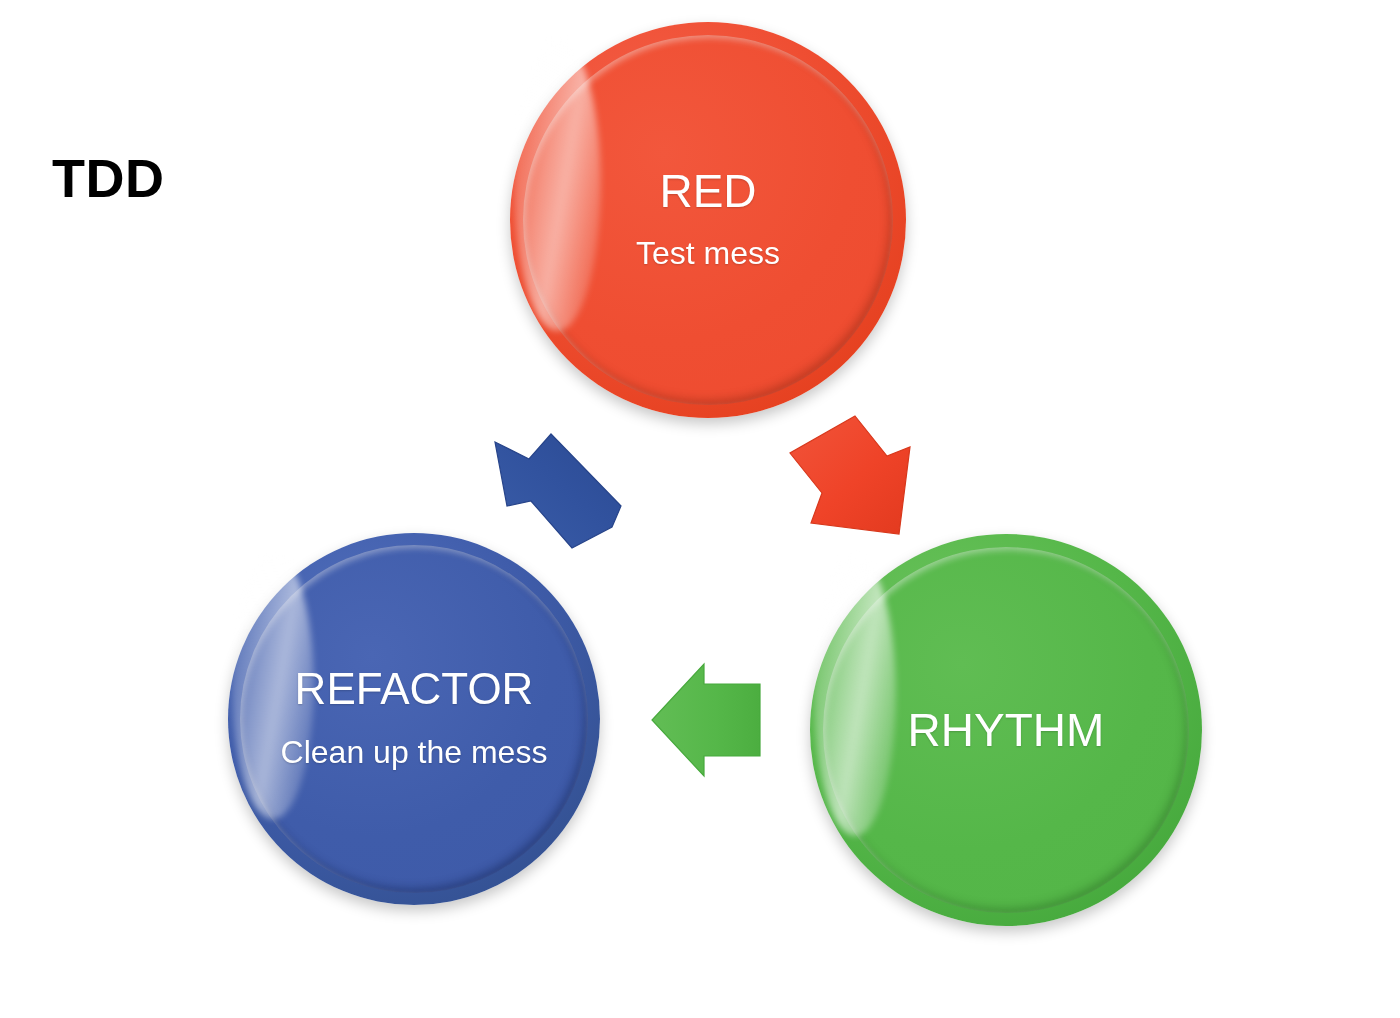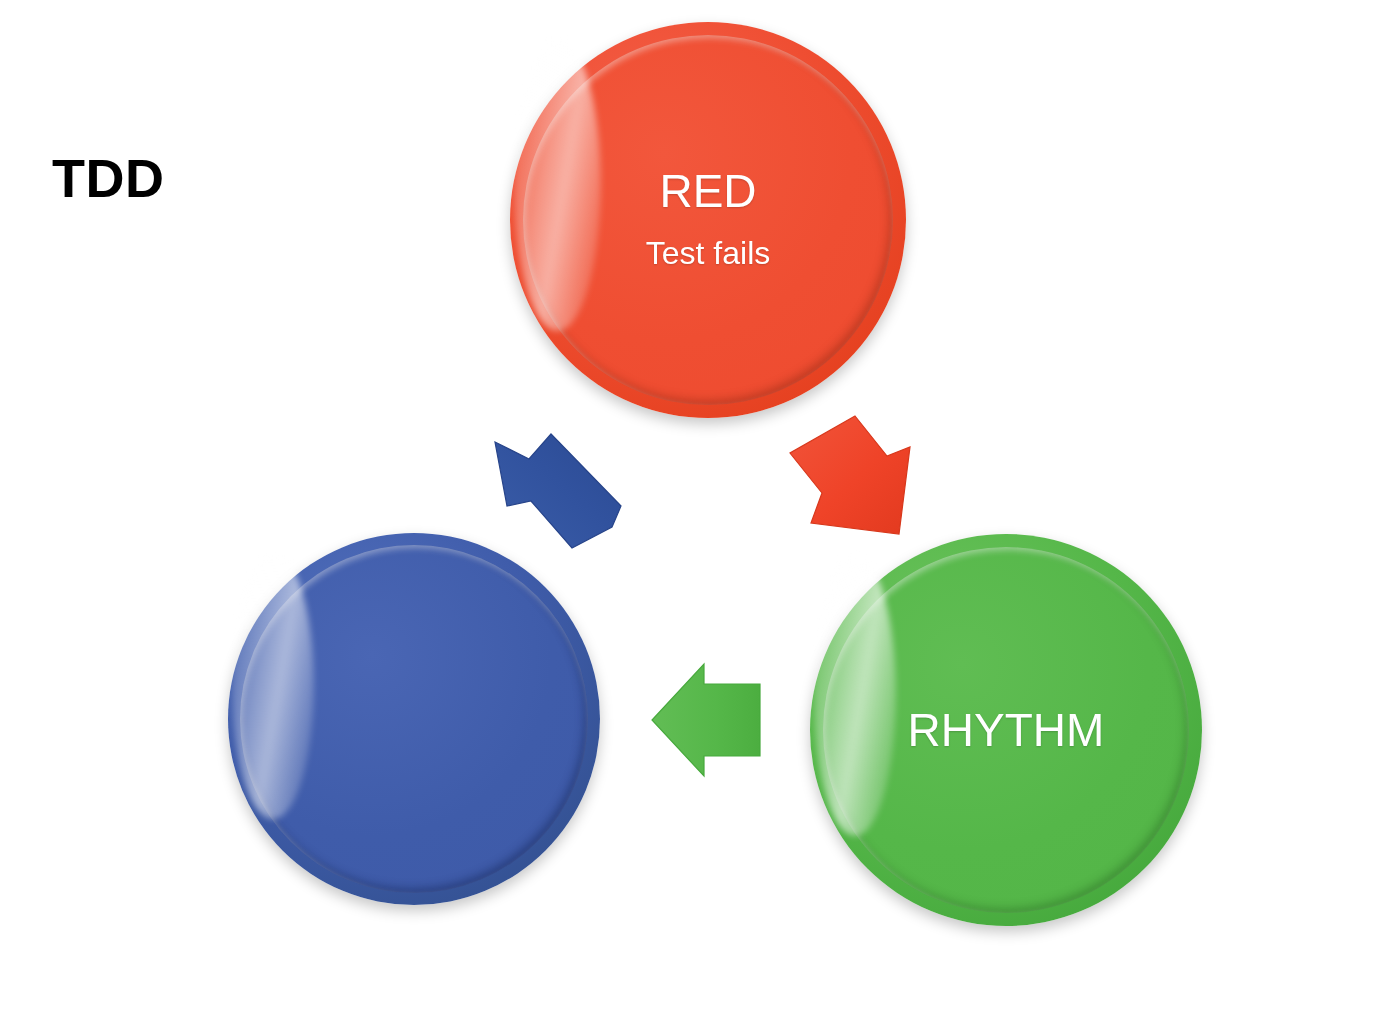--- a/index.html
+++ b/index.html
@@ -159,7 +159,7 @@
     <div class="gloss"></div>
     <div class="labels">
       <span class="head">RED</span>
-      <span class="sub">Test fails</span>
+      <span class="sub">Test mess</span>
     </div>
   </div>
 

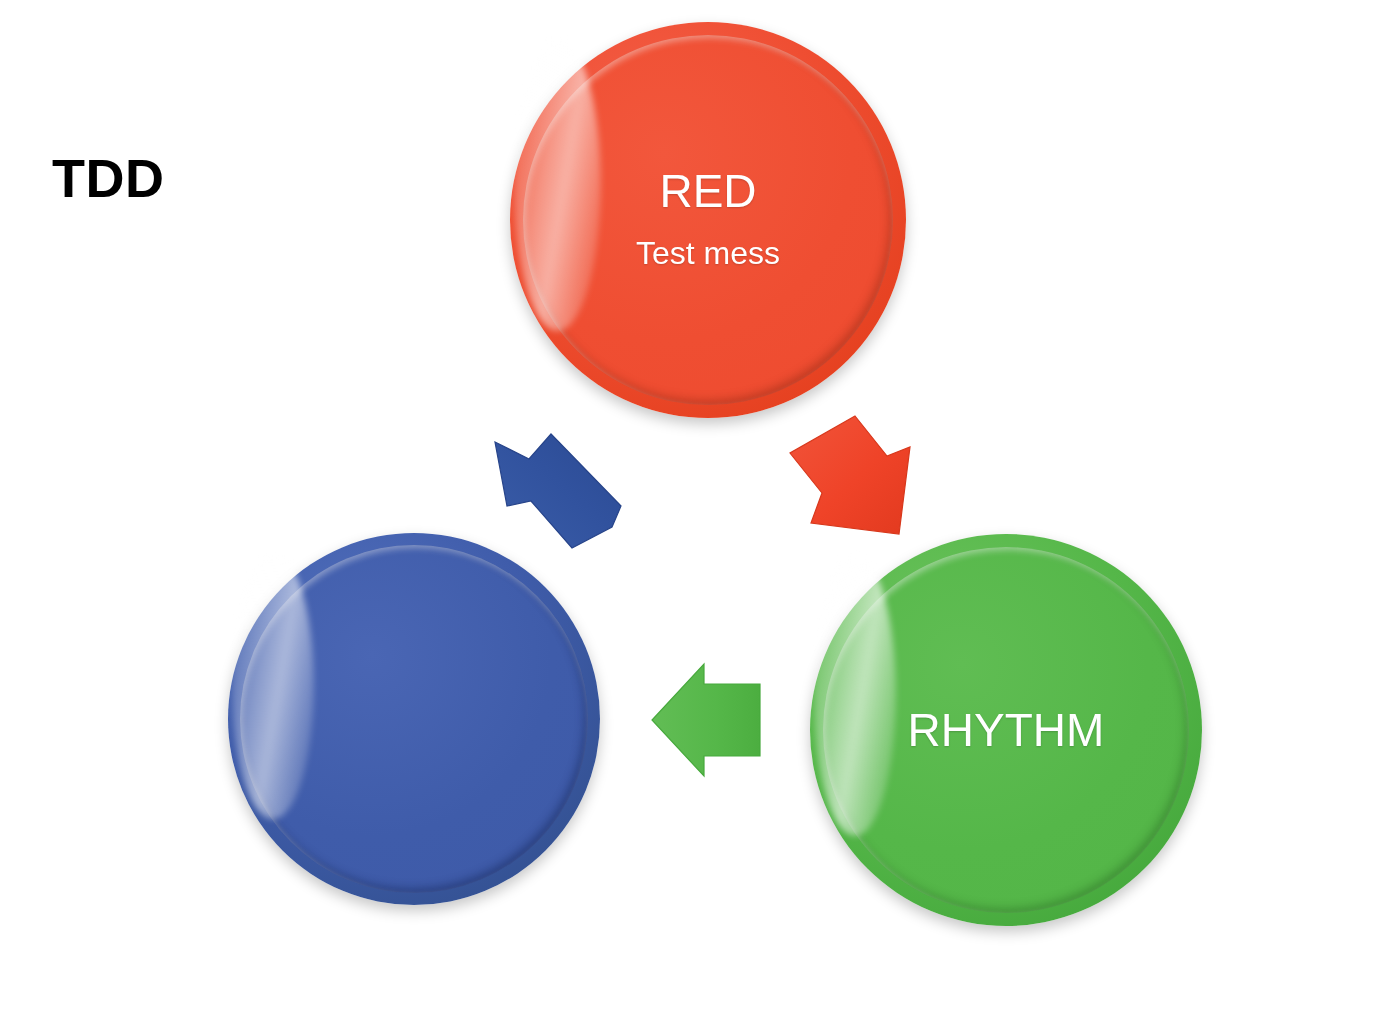--- a/index.html
+++ b/index.html
@@ -174,6 +174,10 @@
   <div class="node" id="node-refactor">
     <div class="inner"></div>
     <div class="gloss"></div>
+    <div class="labels">
+      <span class="head">REFACTOR</span>
+      <span class="sub">Clean up the mess</span>
+    </div>
   </div>
 
   <svg class="arrow" id="arrow-red-to-green" viewBox="0 0 130 124">

